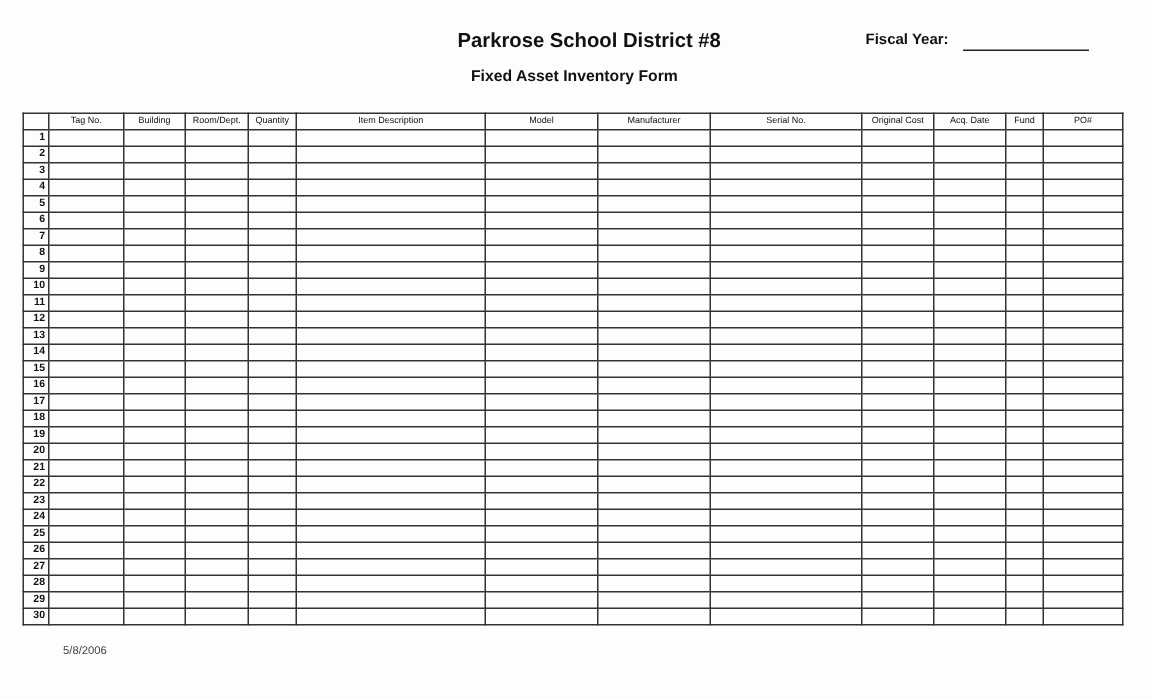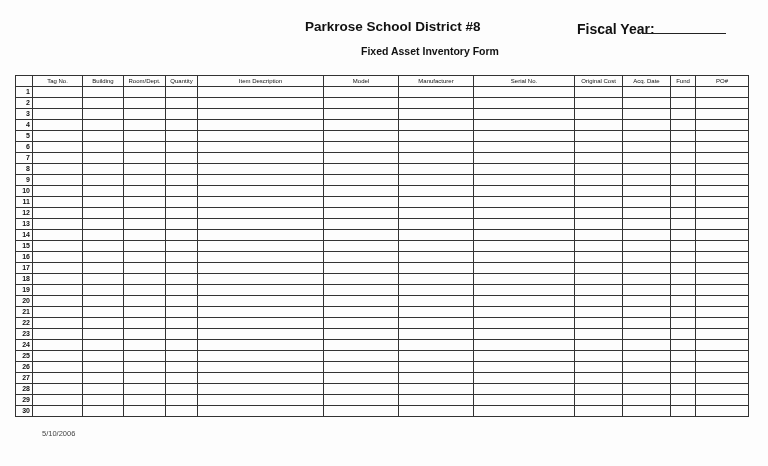--- a/index.html
+++ b/index.html
@@ -6,7 +6,7 @@
   body { width:768px; height:466px; position:relative; overflow:hidden;
          font-family:"Liberation Sans", sans-serif; color:#111; }
   .title { position:absolute; left:305px; top:19px; font-size:13.5px; font-weight:bold; }
-  .fiscal { position:absolute; left:577px; top:21px; font-size:14px; font-weight:bold; }
+  .fiscal { position:absolute; left:577px; top:21px; font-size:10px; font-weight:bold; }
   .fiscal-line { position:absolute; left:642px; top:33px; width:84px; border-bottom:1px solid #222; }
   .subtitle { position:absolute; left:314px; top:45px; font-size:10.5px; font-weight:bold;margin-left:47px; }
   table { position:absolute; left:15px; top:75px; border-collapse:collapse; table-layout:fixed; }

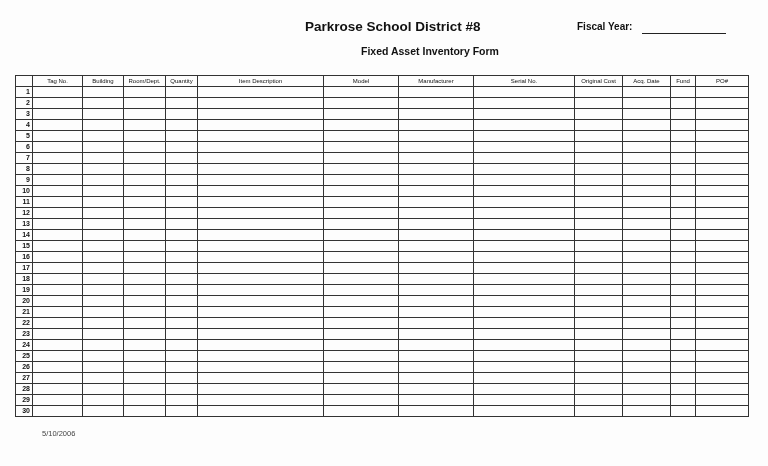--- a/index.html
+++ b/index.html
@@ -8,7 +8,7 @@
   .title { position:absolute; left:305px; top:19px; font-size:13.5px; font-weight:bold; }
   .fiscal { position:absolute; left:577px; top:21px; font-size:10px; font-weight:bold; }
   .fiscal-line { position:absolute; left:642px; top:33px; width:84px; border-bottom:1px solid #222; }
-  .subtitle { position:absolute; left:314px; top:45px; font-size:10.5px; font-weight:bold;margin-left:47px; }
+  .subtitle { position:absolute; left:314px; top:45px; font-size:10.5px; font-weight:bold; }
   table { position:absolute; left:15px; top:75px; border-collapse:collapse; table-layout:fixed; }
   td, th { border:1px solid #333; padding:0; height:10px; font-size:6px; line-height:10px; }
   th { font-weight:normal; text-align:center; height:10px; }

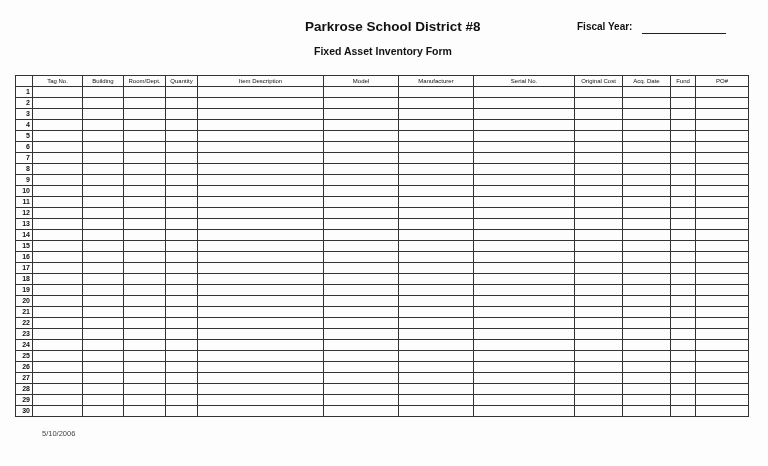--- a/index.html
+++ b/index.html
@@ -510,6 +510,6 @@
     </tbody>
 </table>
 
-<div class="date">5/10/2006</div>
+<div class="date">5/8/2006</div>
 
 </body></html>

